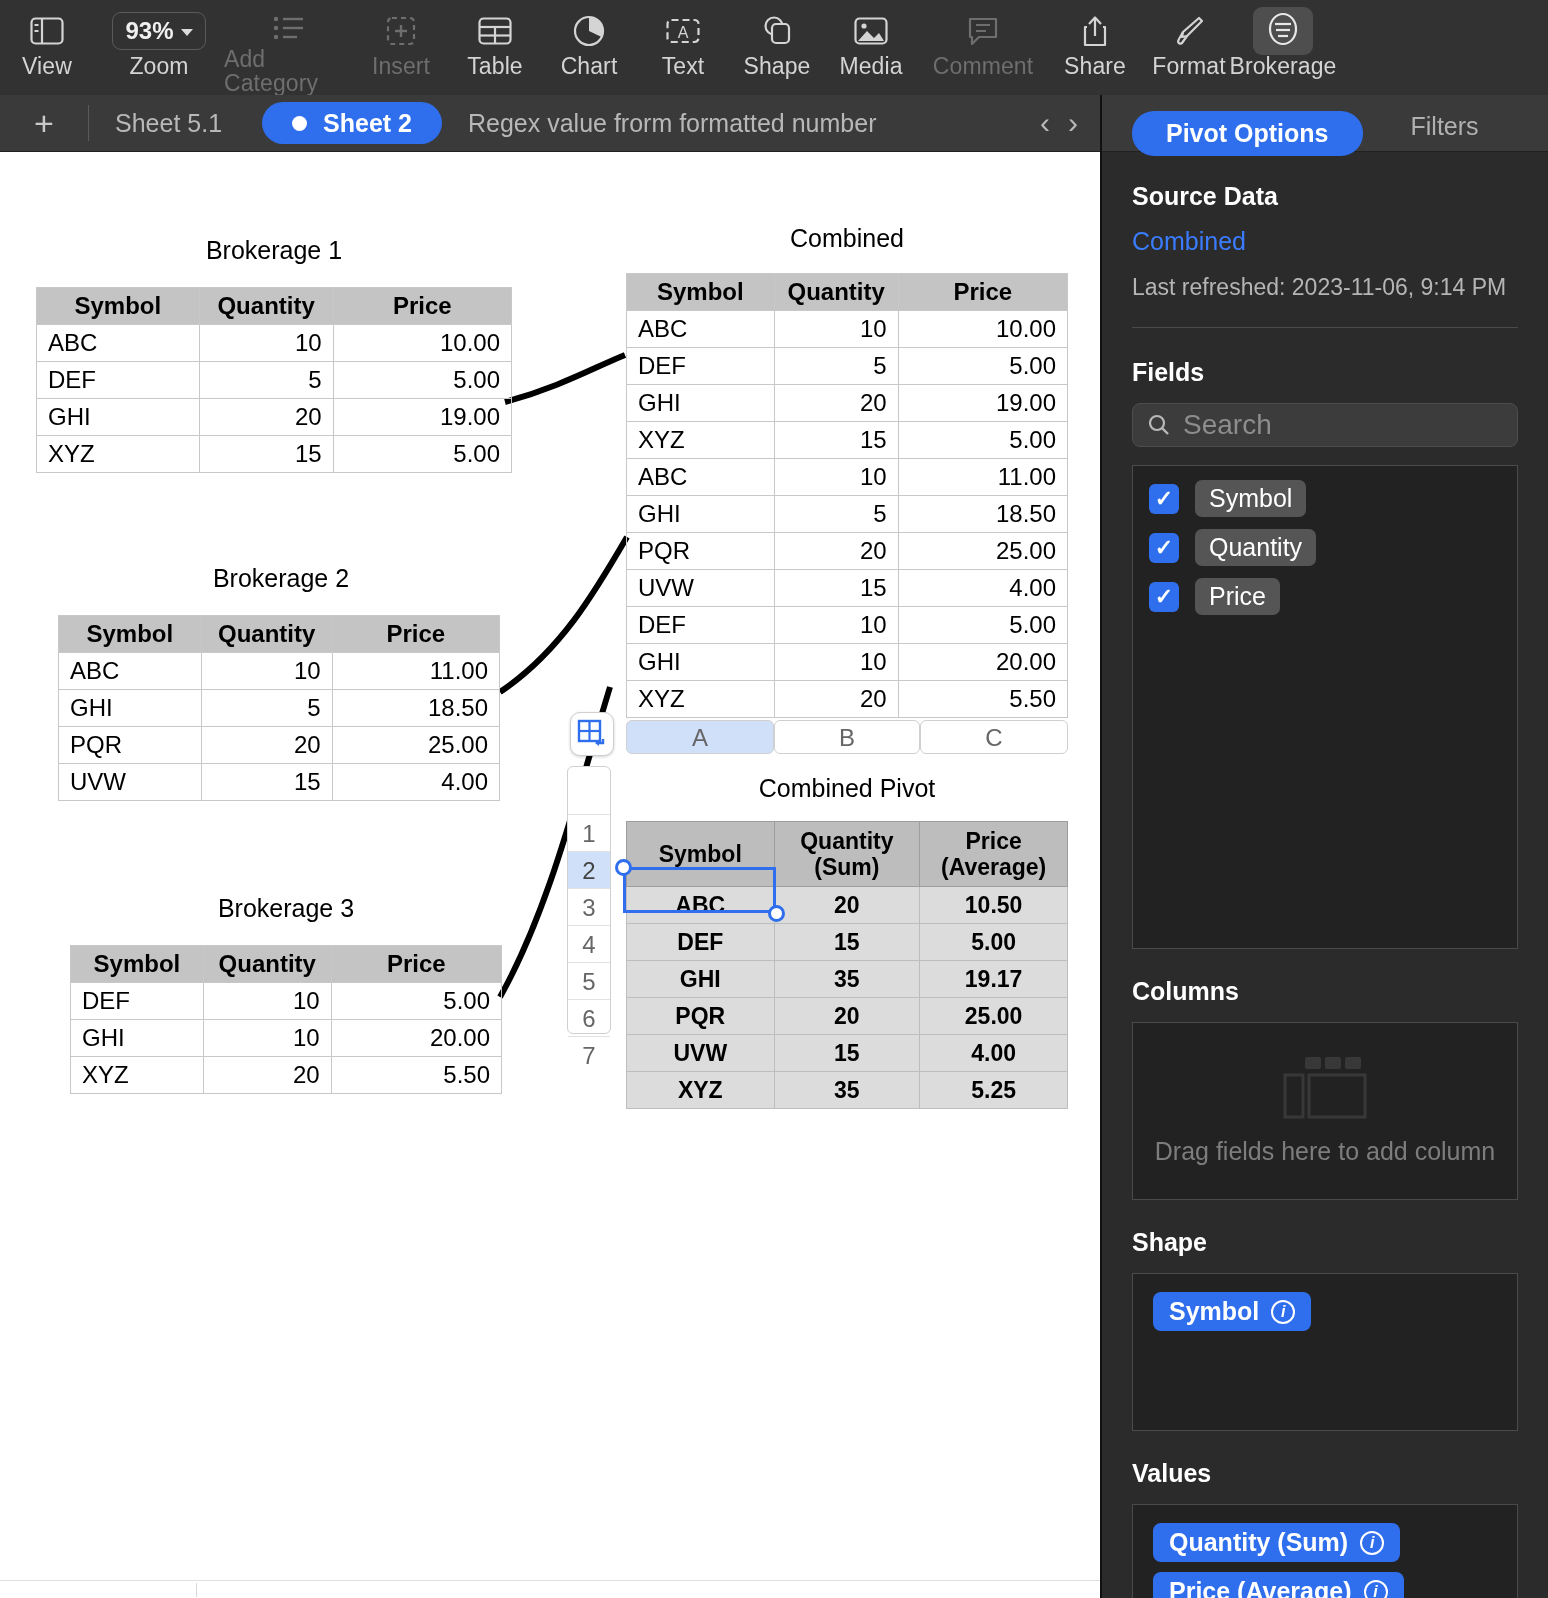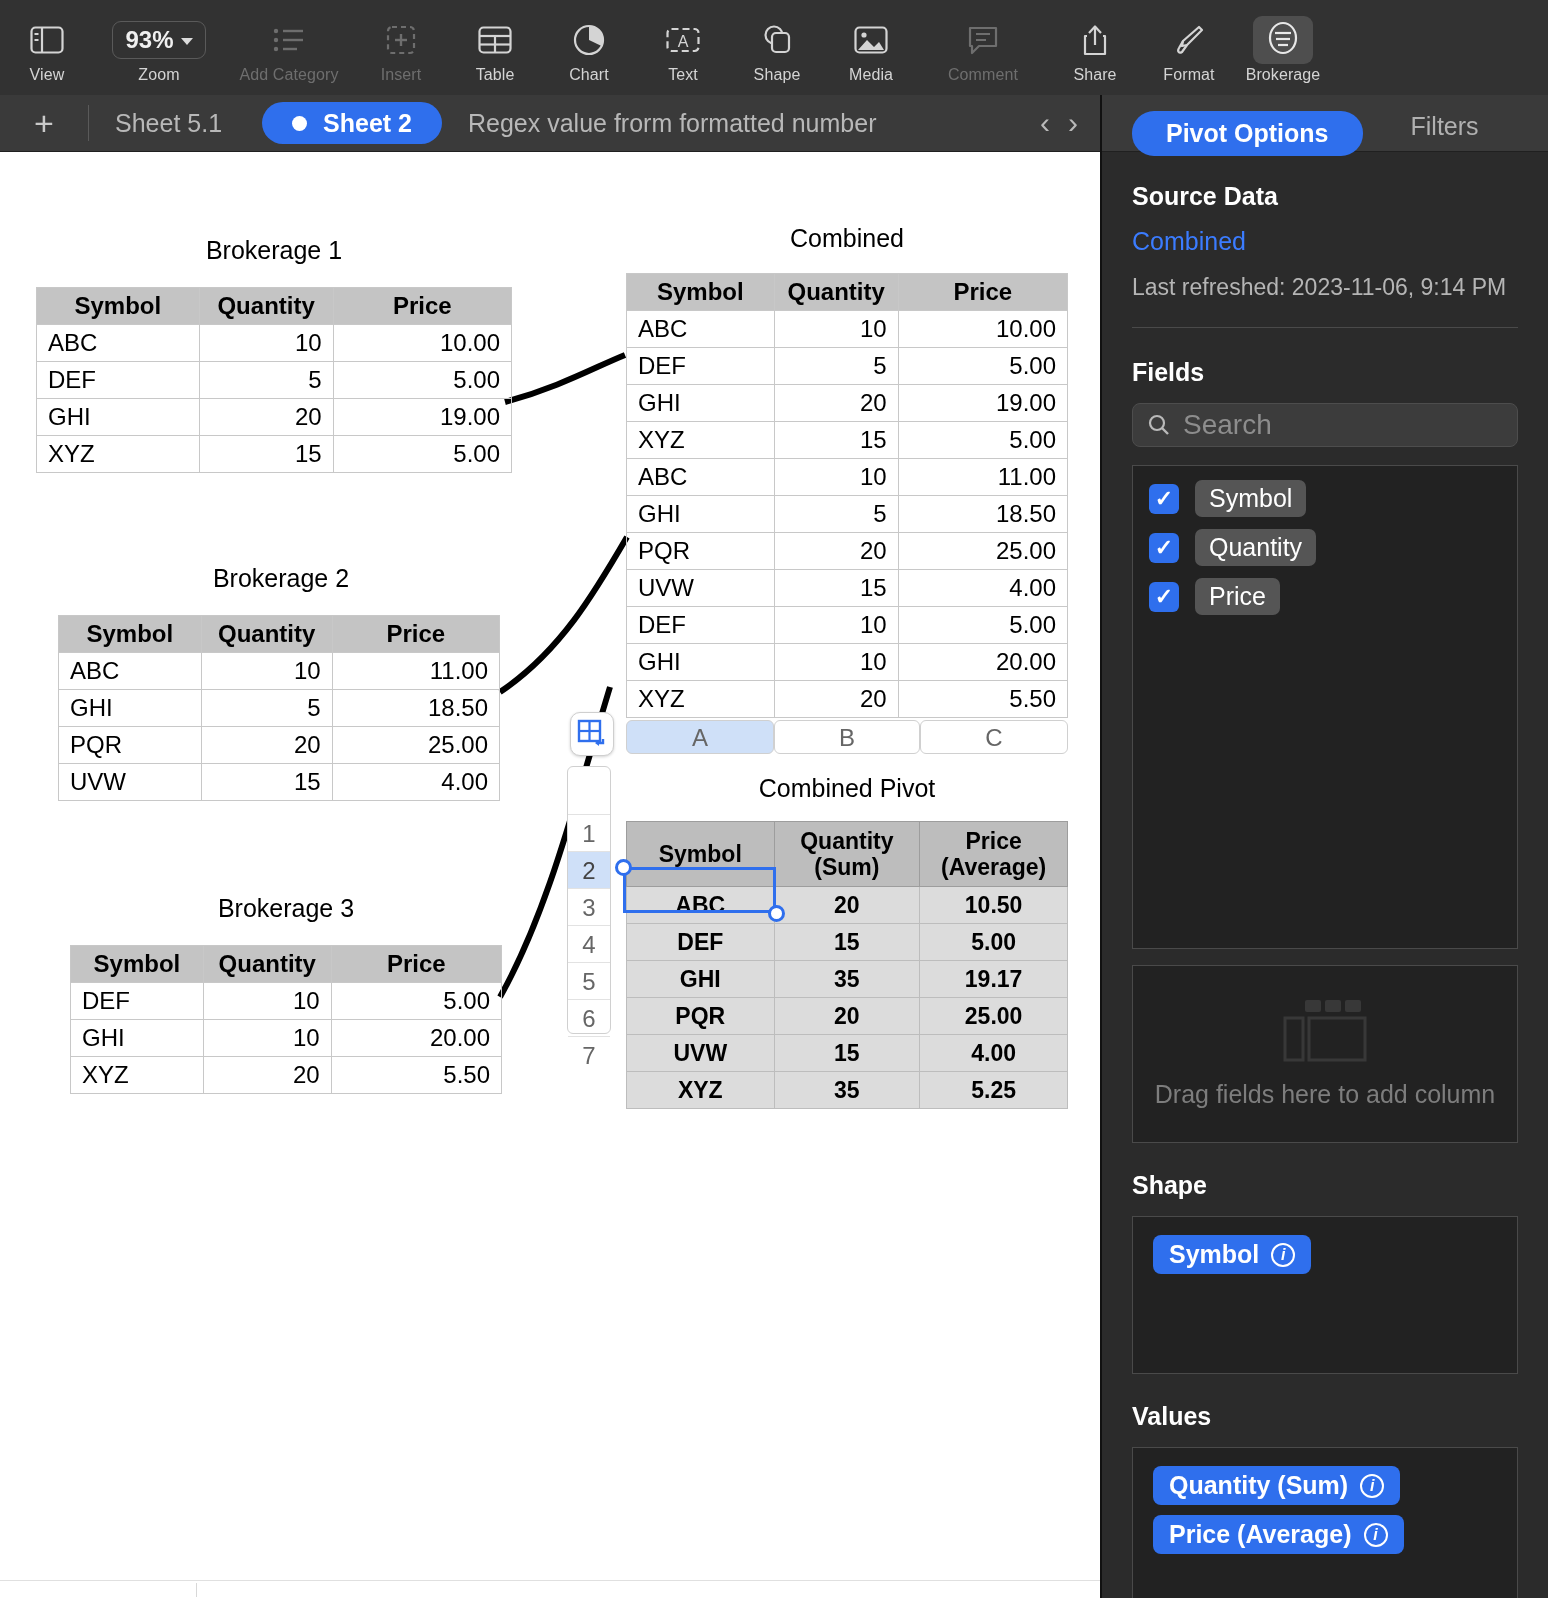--- a/index.html
+++ b/index.html
@@ -20,7 +20,7 @@
   .tb-item {
     width: 94px; height: 95px;
     display: flex; flex-direction: column; align-items: center;
-    justify-content: center; padding-top: 8px;
+    justify-content: flex-start; padding-top: 8px;
     color: #d4d4d4;
   }
   .tb-item.wide { width: 130px; }

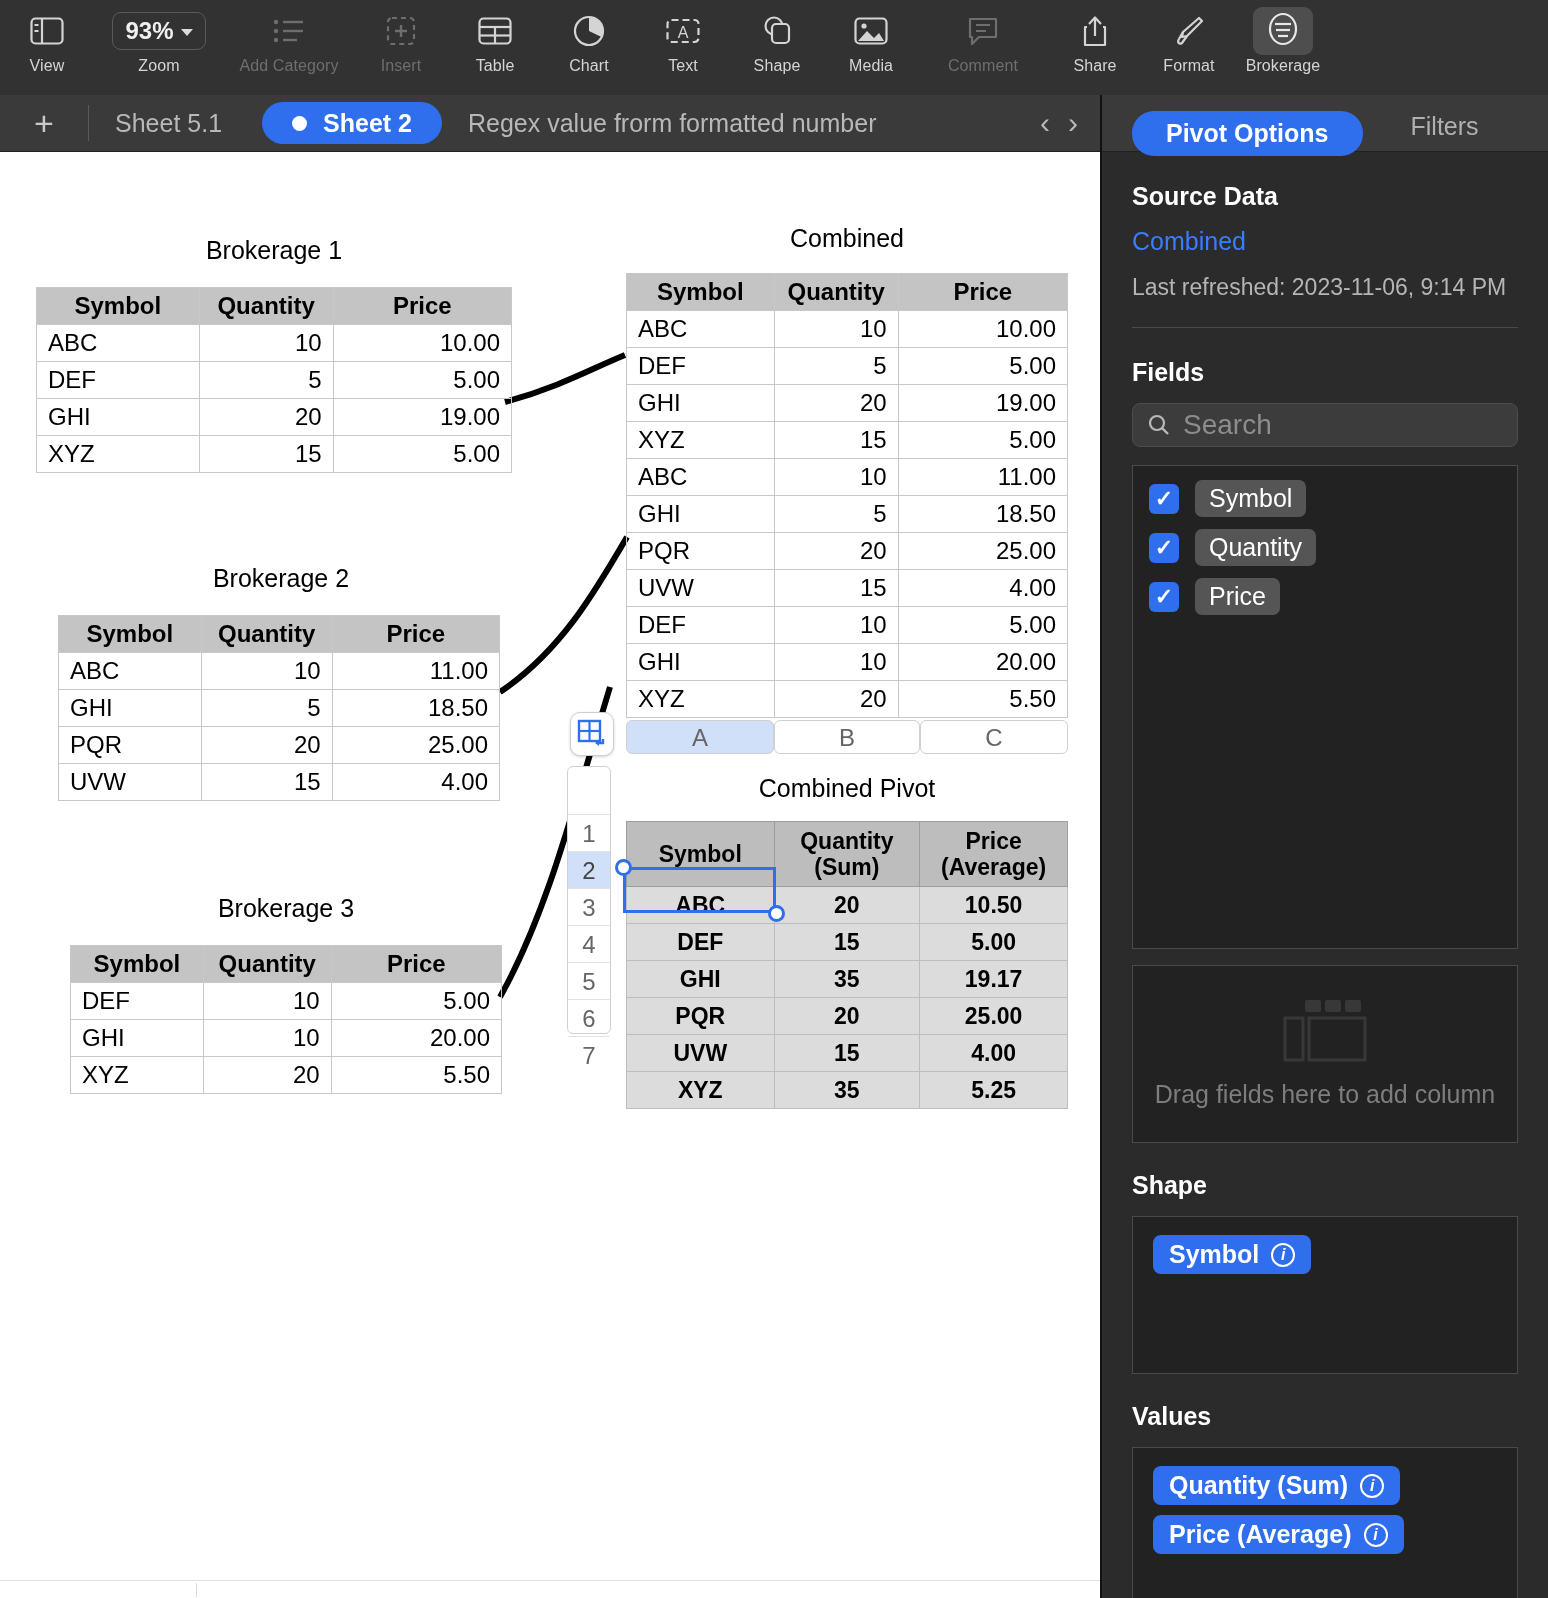--- a/index.html
+++ b/index.html
@@ -27,7 +27,7 @@
   .tb-item .glyph {
     height: 46px; display: flex; align-items: center; justify-content: center;
   }
-  .tb-item .lbl { font-size: 16px; line-height: 24px; letter-spacing: .1px; }
+  .tb-item .lbl { font-size: 23px; line-height: 24px; letter-spacing: .1px; }
   .tb-item.dim { color: #6e6e6e; }
   .tb-item.active .glyph-box {
     background: #4e4e4e; border-radius: 9px; padding: 4px 14px;

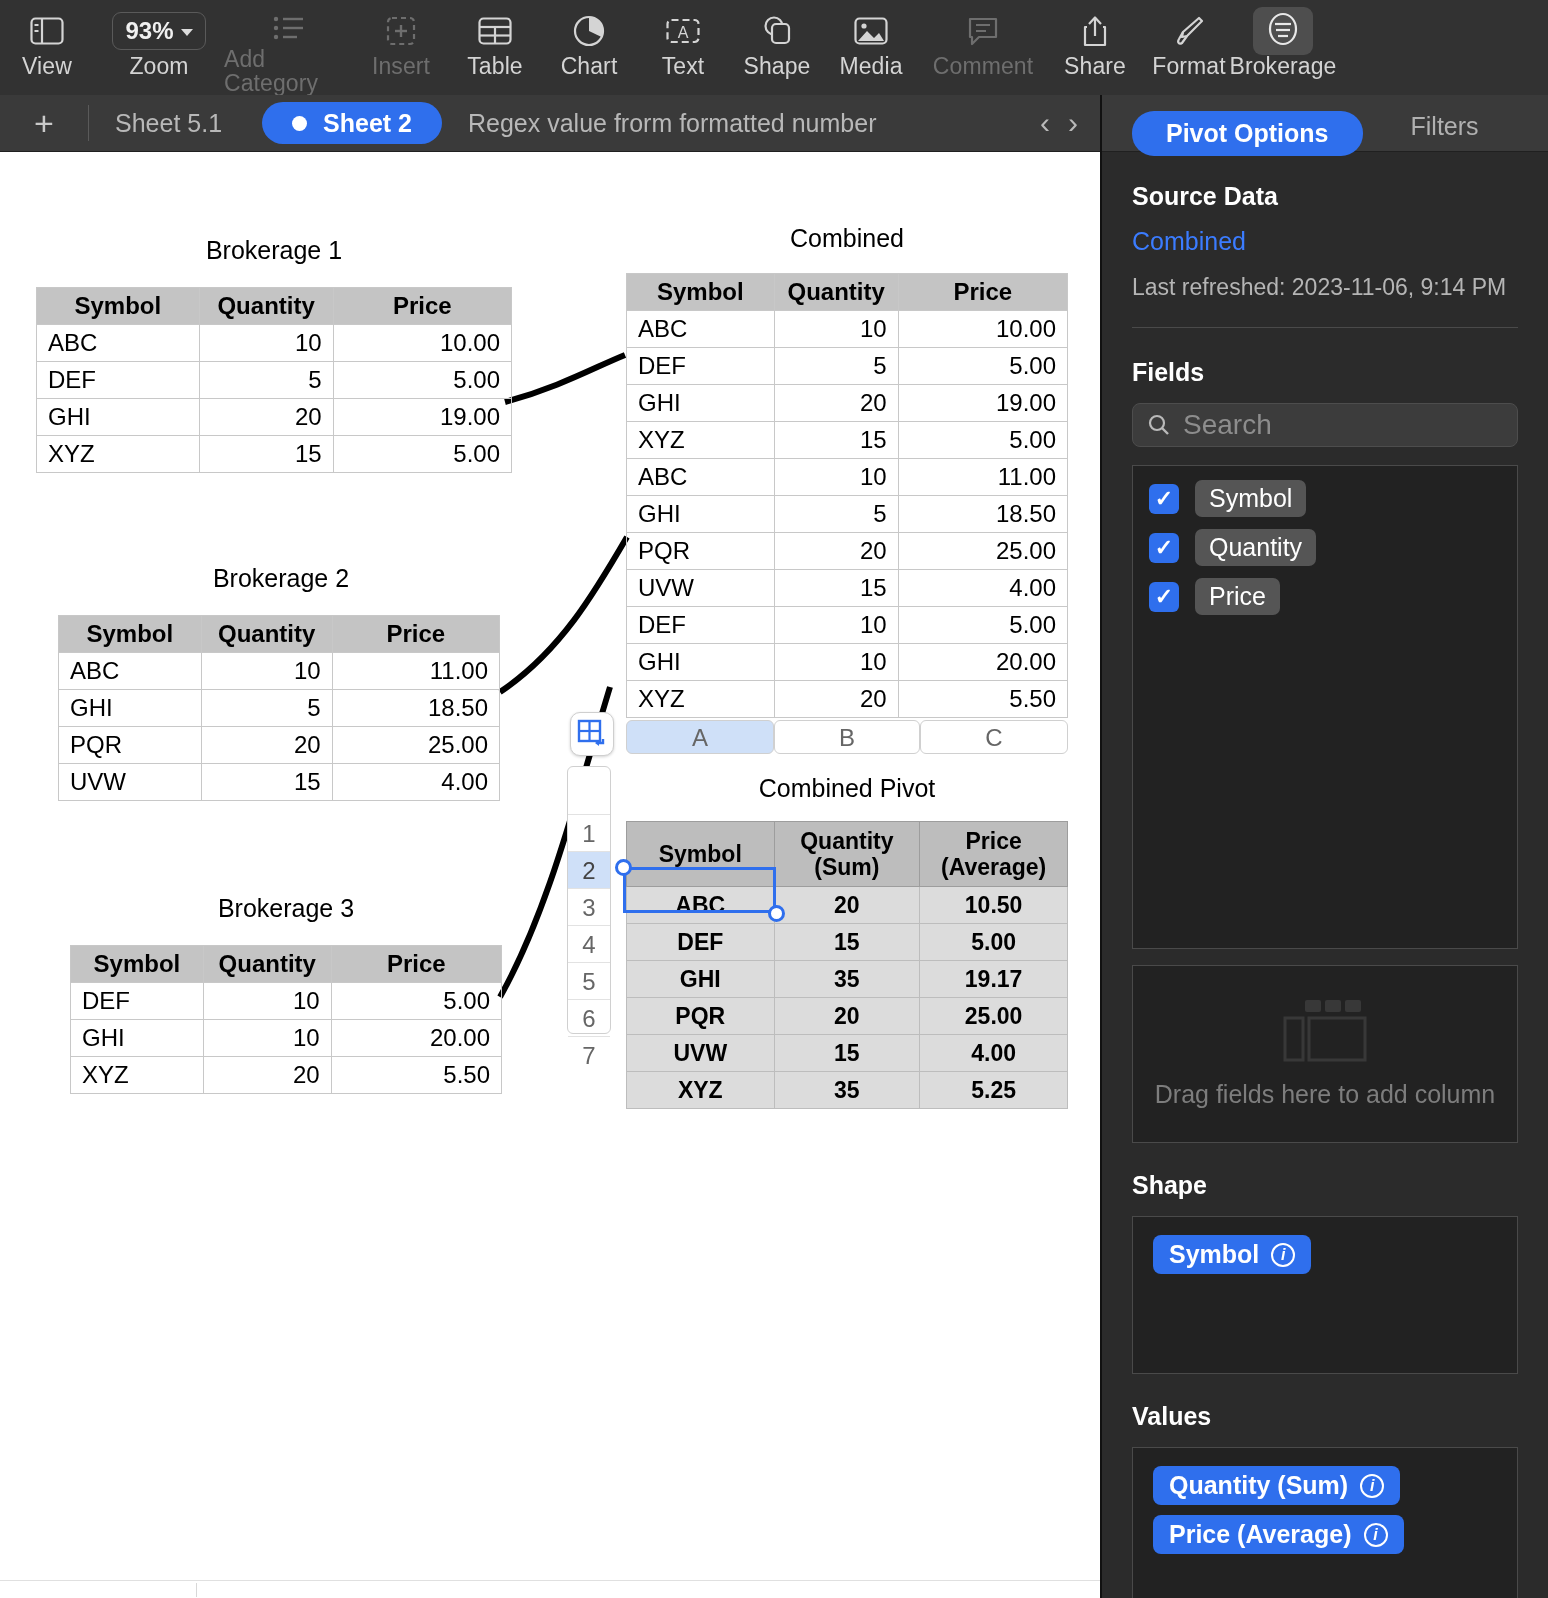--- a/index.html
+++ b/index.html
@@ -612,6 +612,7 @@
         </div>
       </div>
 
+      <div class="sb-h" style="margin-top:28px">Columns</div>
       <div class="drop-zone">
         <div class="dz-icon">
           <svg width="96" height="62" viewBox="0 0 96 62">

